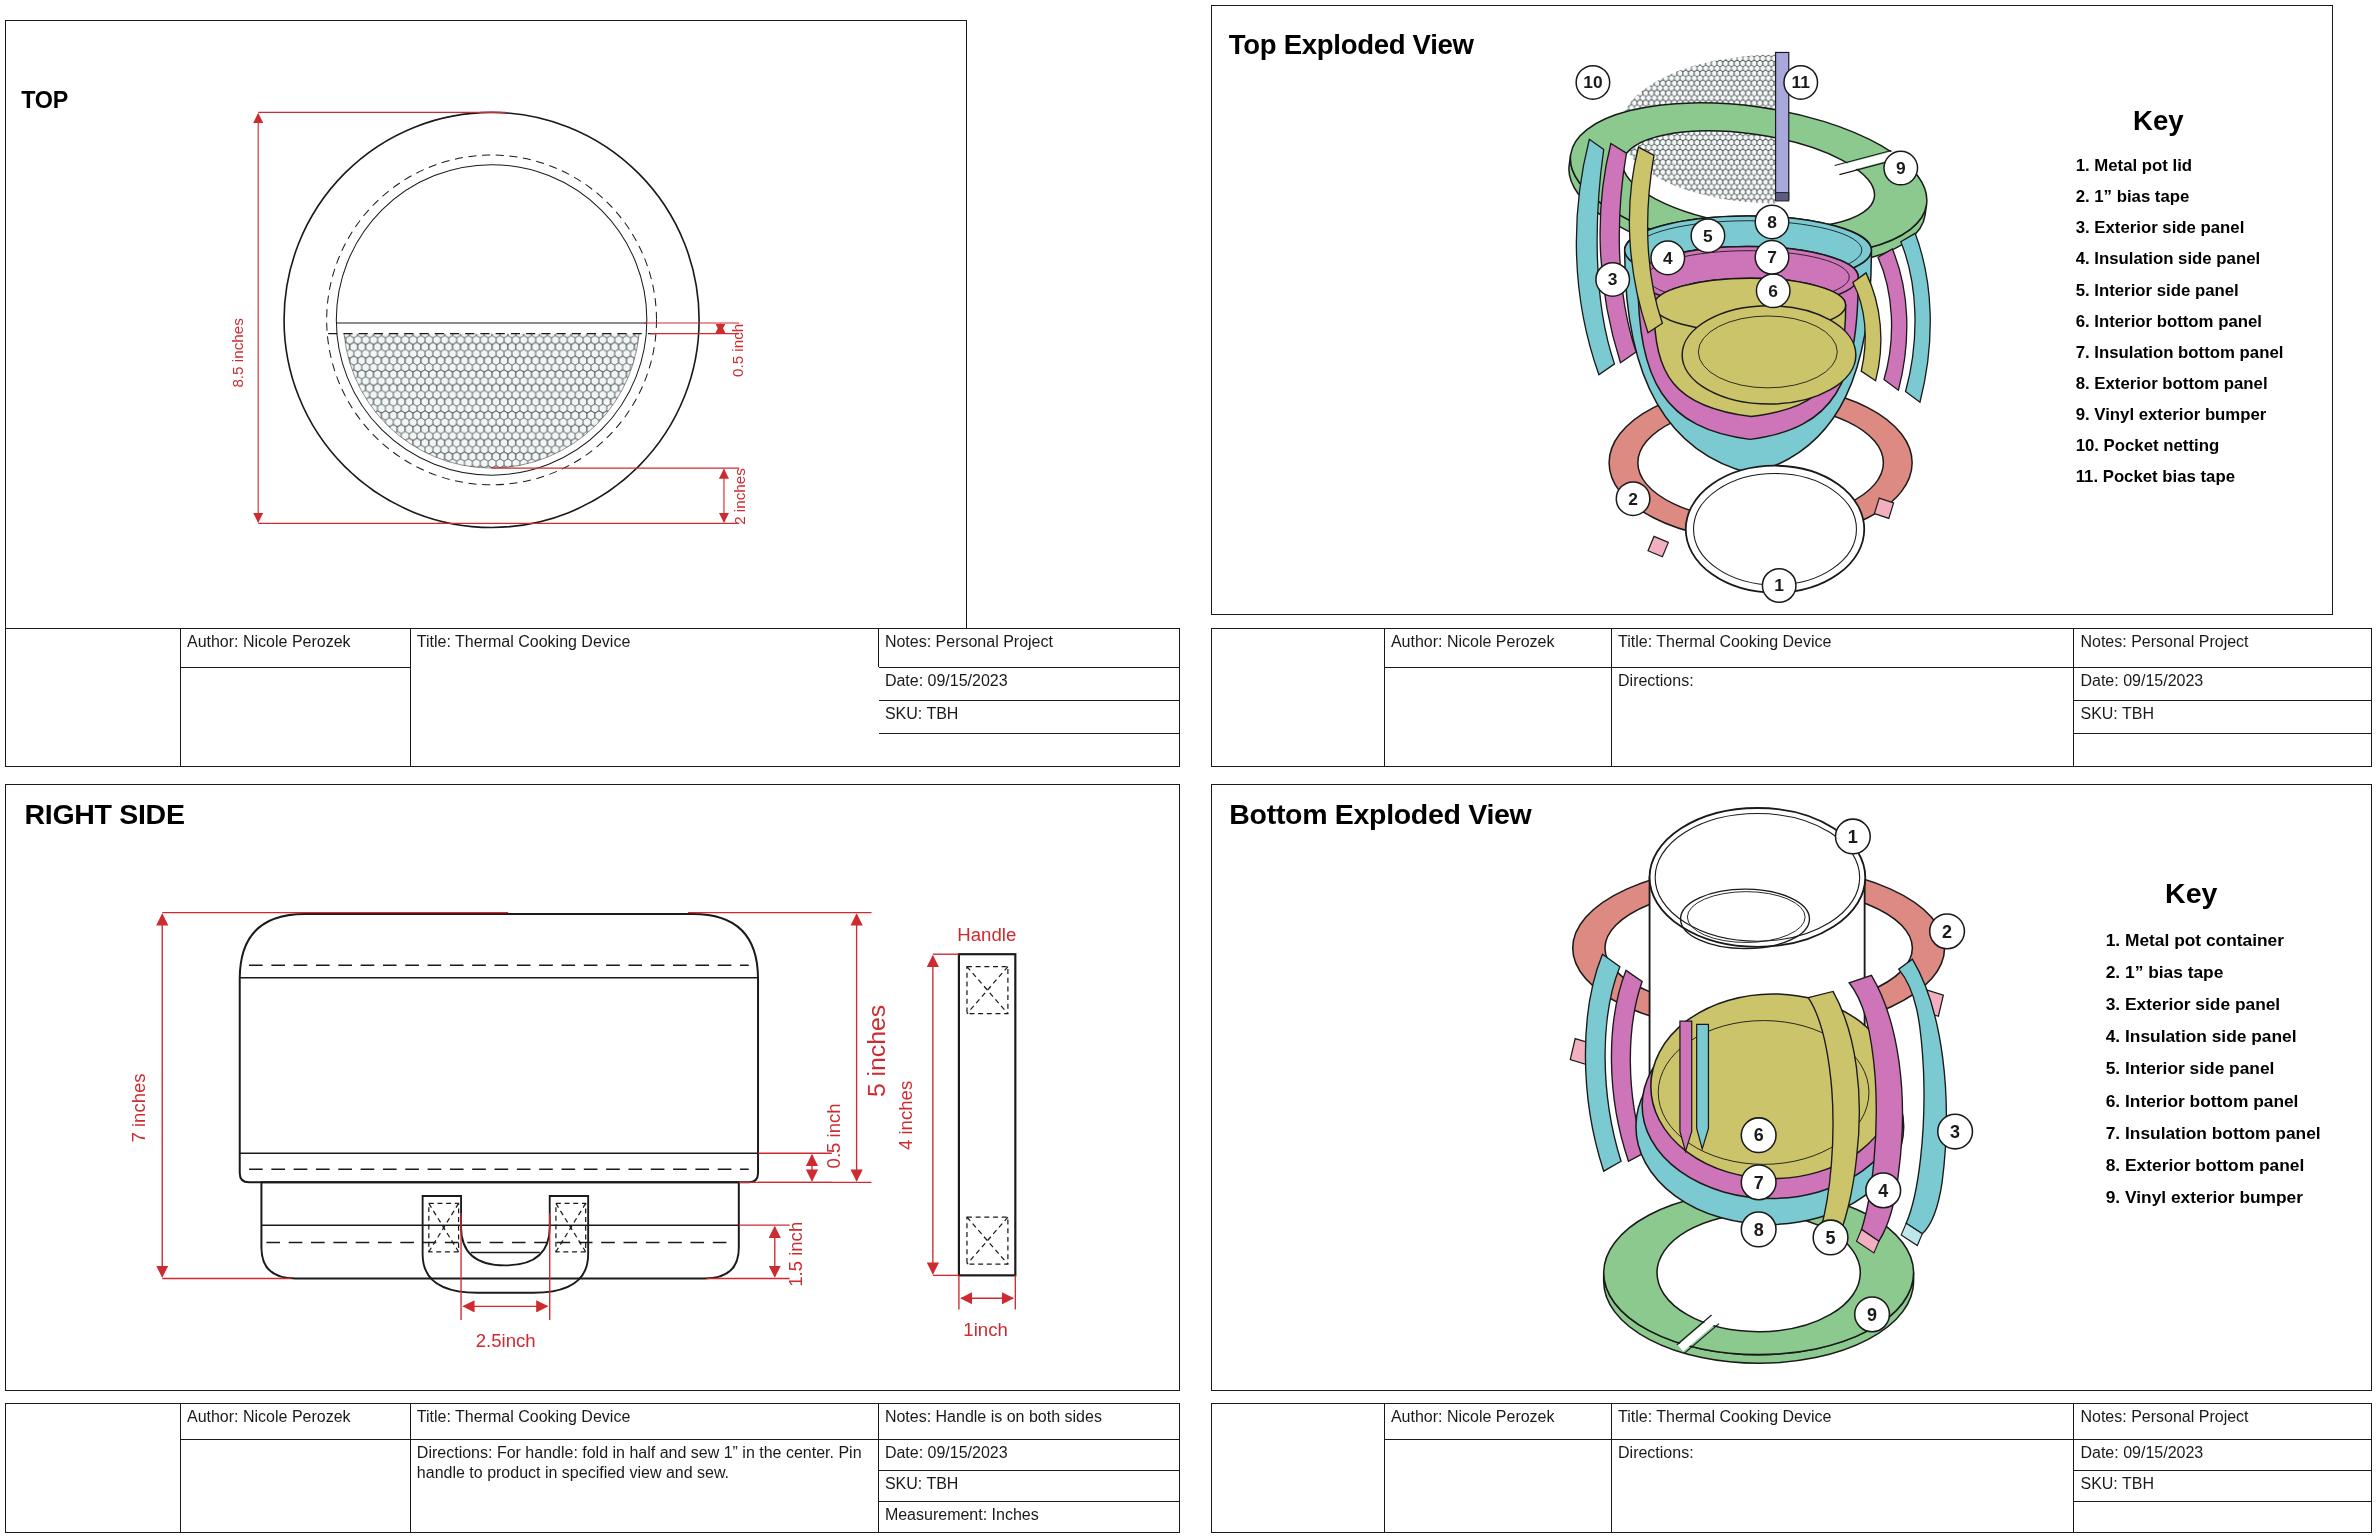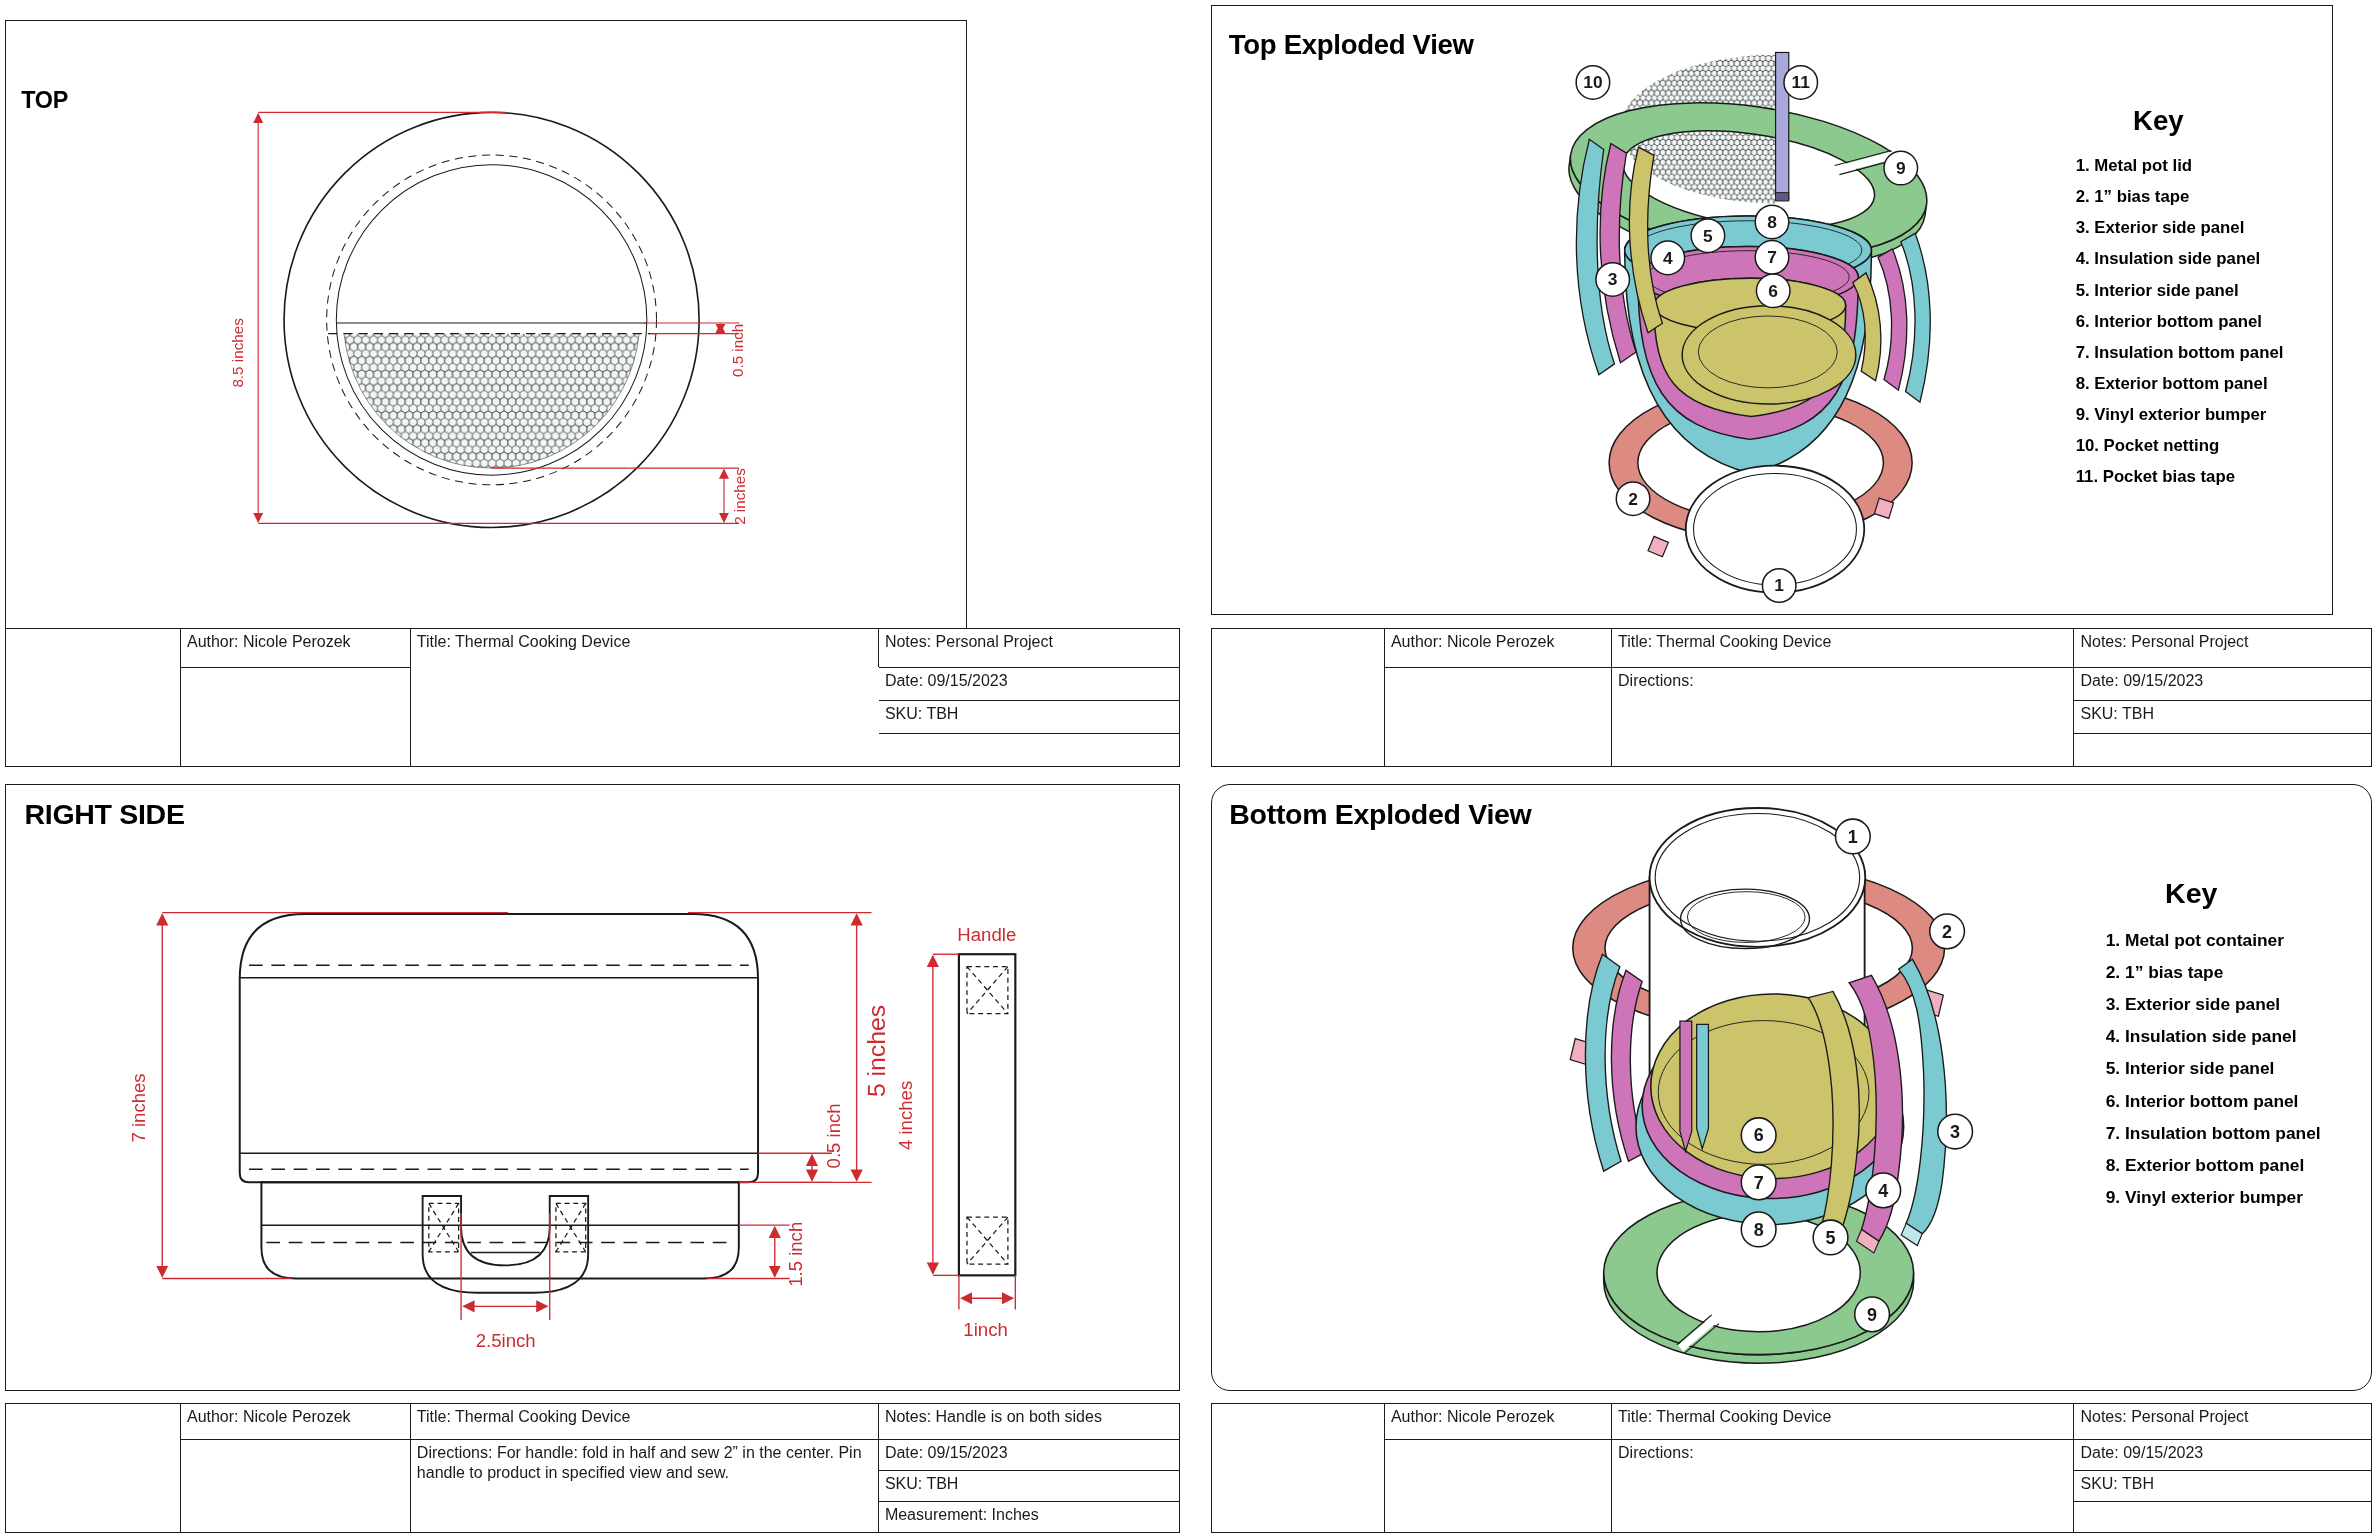--- a/index.html
+++ b/index.html
@@ -9,7 +9,7 @@
   #p1{left:5px;top:20px;width:962px;height:610px;}
   #p2{left:1211px;top:5px;width:1122px;height:610px;}
   #p3{left:5px;top:784px;width:1175px;height:607px;}
-  #p4{left:1211px;top:784px;width:1161px;height:607px;border-radius:19px;}
+  #p4{left:1211px;top:784px;width:1161px;height:607px;}
   .tbl{position:absolute;border:1.9px solid #1a1a1a;background:#fff;box-sizing:border-box;display:grid;
        grid-template-columns:14.9% 19.6% 39.9% 25.6%;font-size:16px;line-height:1.3;}
   #t1{left:5px;top:628px;width:1175px;height:139px;grid-template-rows:28% 24% 24% 24%;}

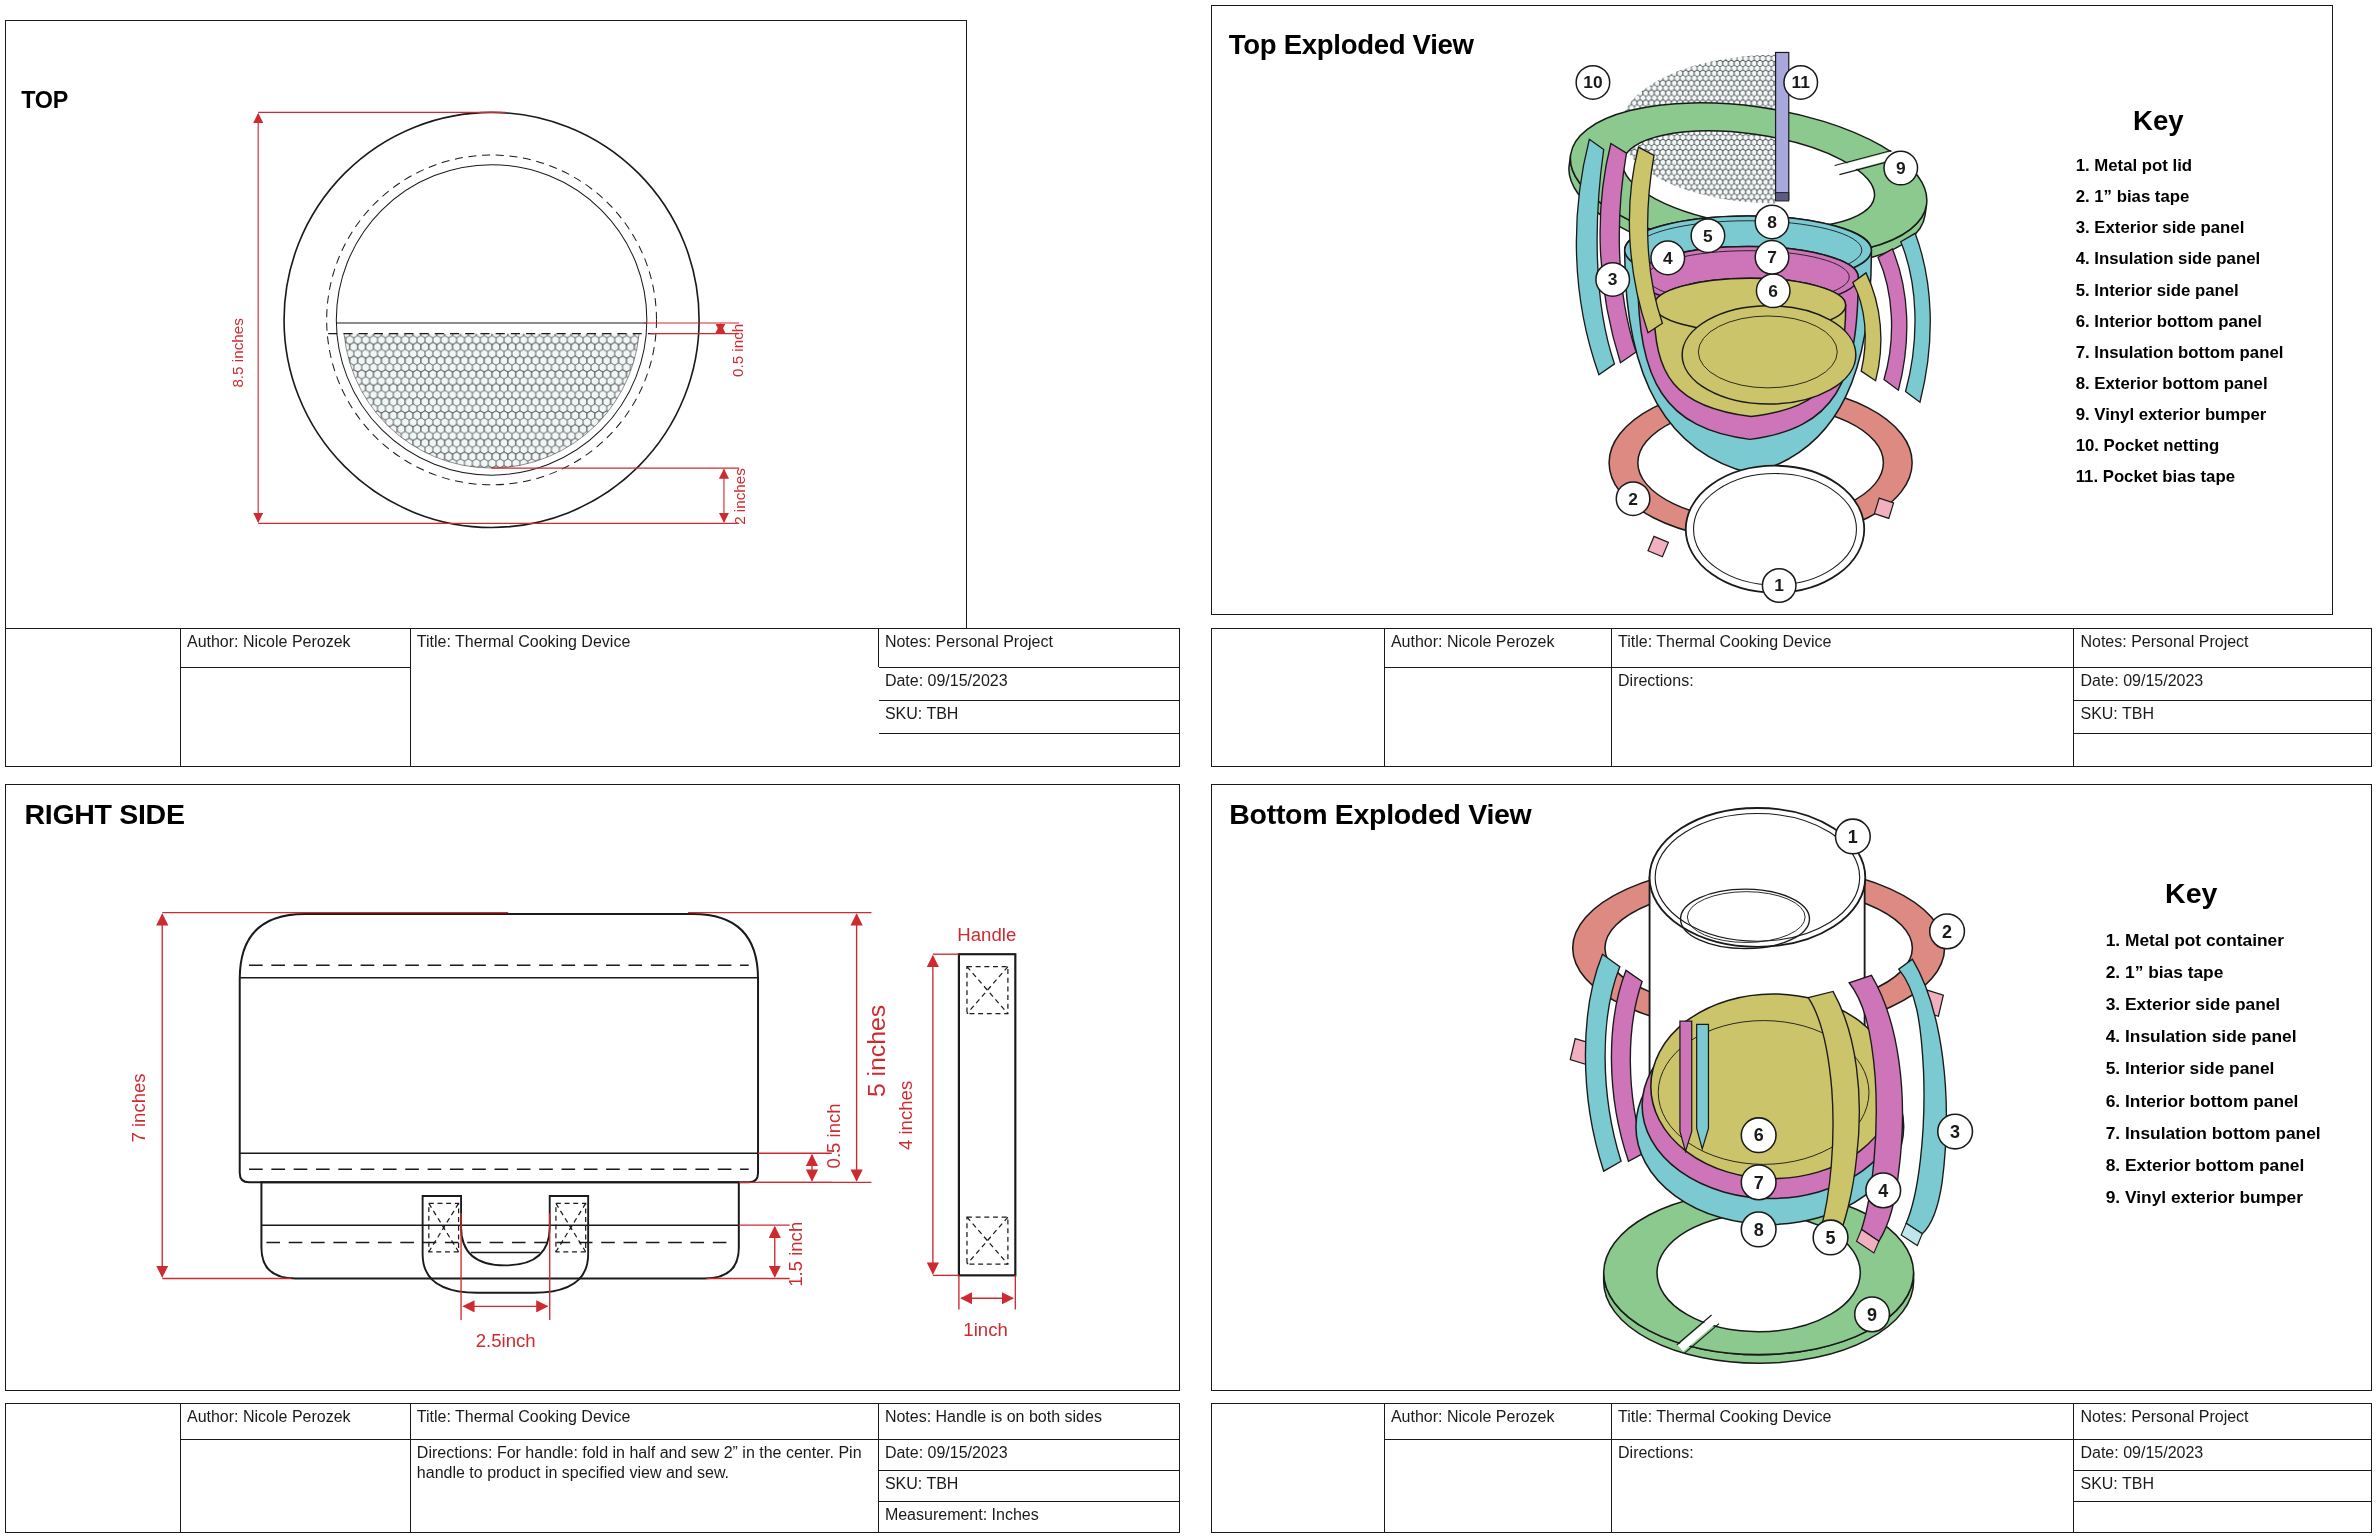--- a/index.html
+++ b/index.html
@@ -472,7 +472,7 @@
   <div class="cell c-title">Title: Thermal Cooking Device</div>
   <div class="cell c-notes">Notes: Handle is on both sides</div>
   <div class="cell c-empty"></div>
-  <div class="cell c-dir">Directions: For handle: fold in half and sew 2” in the center. Pin handle to product in specified view and sew.</div>
+  <div class="cell c-dir">Directions: For handle: fold in half and sew 1” in the center. Pin handle to product in specified view and sew.</div>
   <div class="cell c-date">Date: 09/15/2023</div>
   <div class="cell c-sku">SKU: TBH</div>
   <div class="cell c-extra">Measurement: Inches</div>

